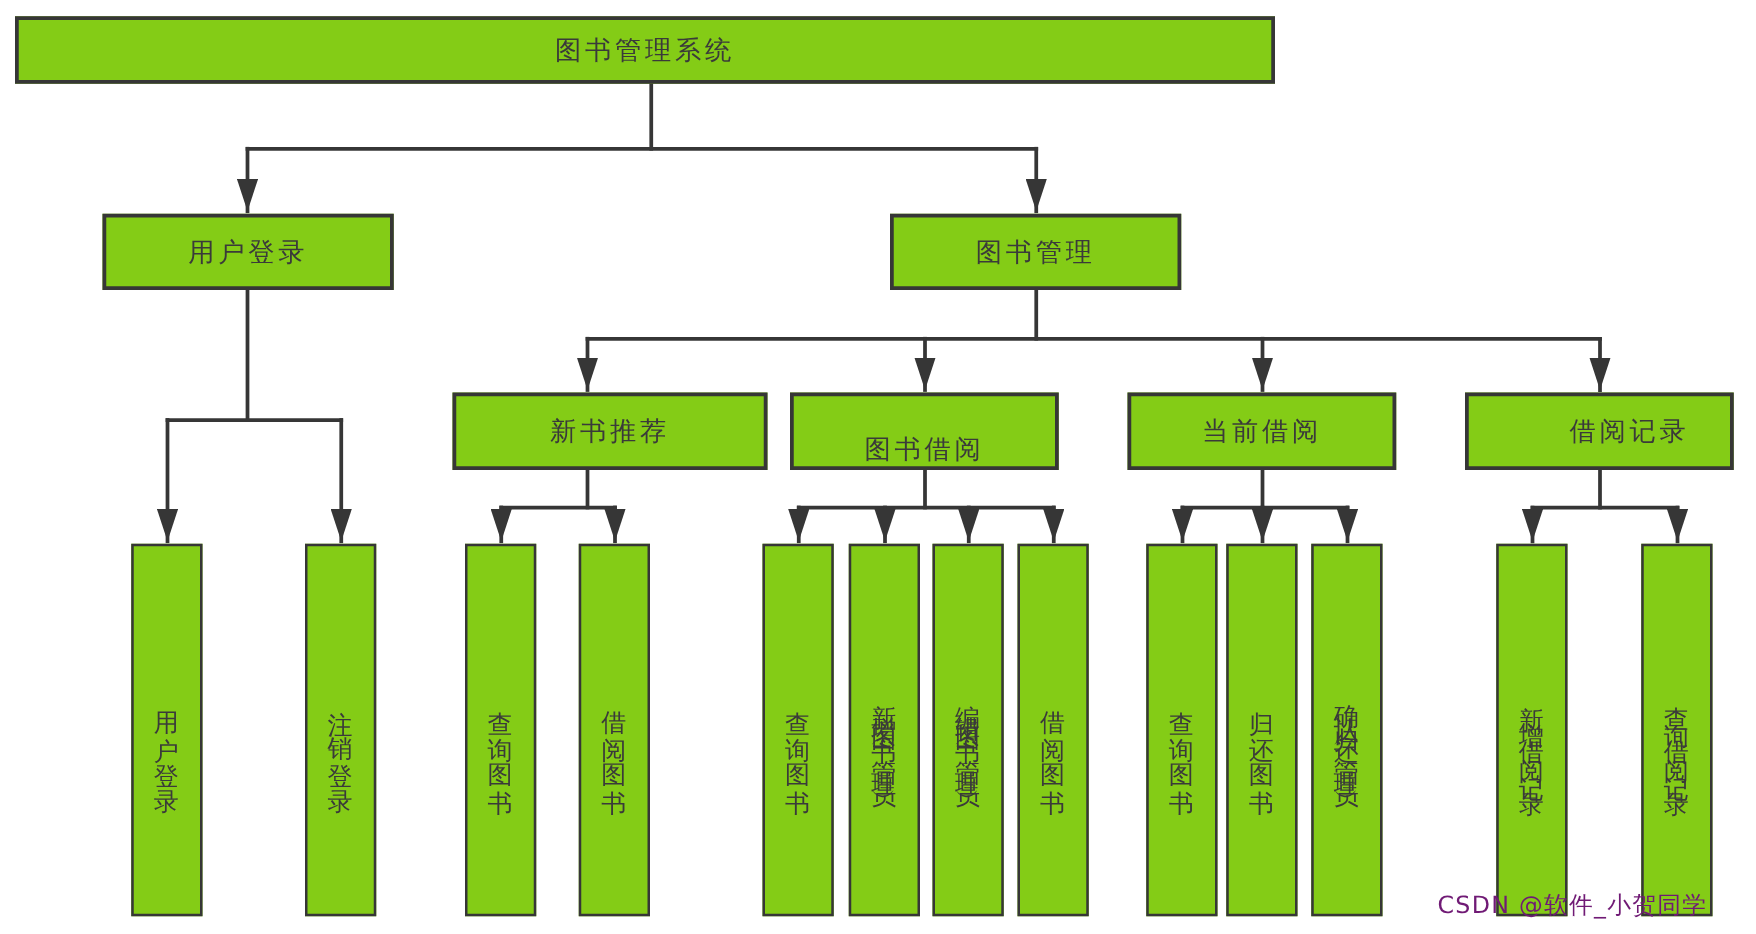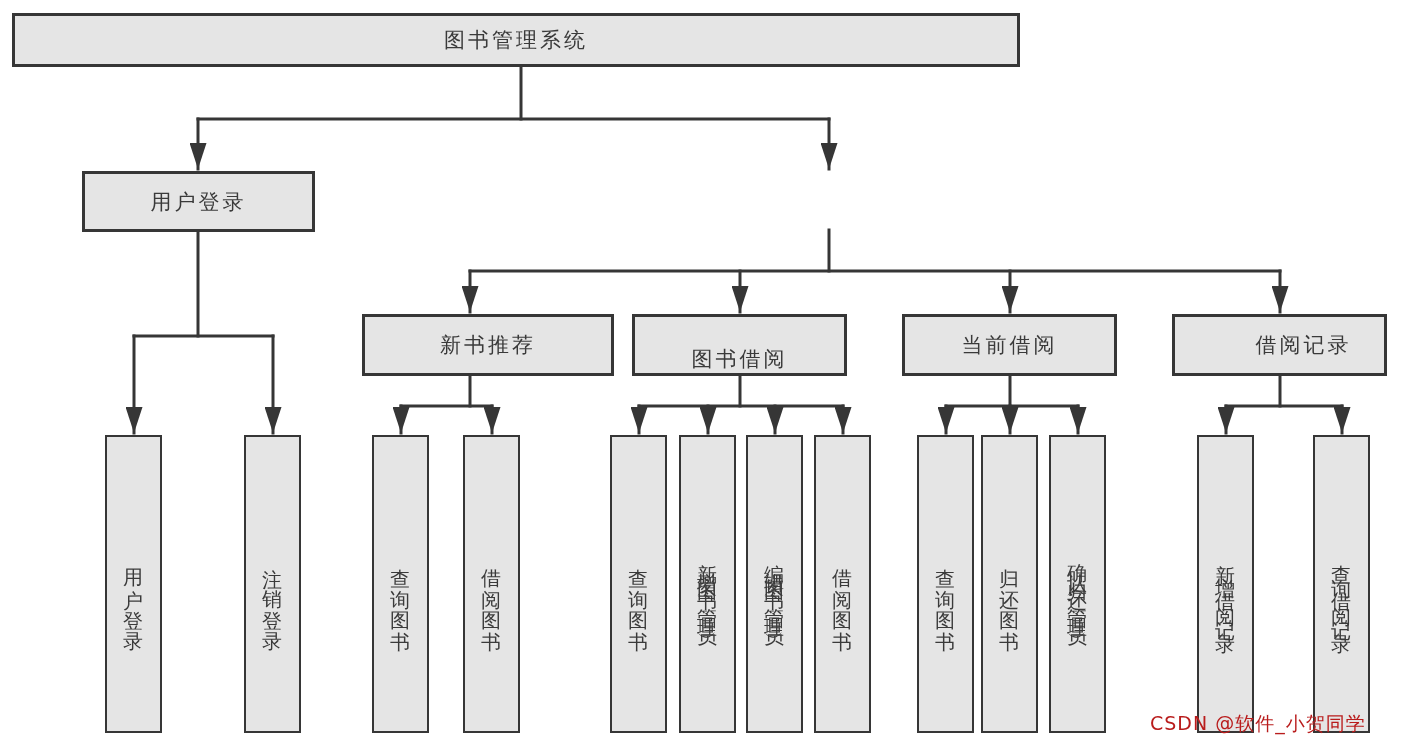--- a/index.html
+++ b/index.html
@@ -9,7 +9,7 @@
   }
   .wires{position:absolute;left:0;top:0;pointer-events:none;}
   .box{
-    position:absolute;background:#e5e5e5;border:3px solid #363636;box-sizing:border-box;
+    position:absolute;background:#84cc16;border:3px solid #363636;box-sizing:border-box;
     display:flex;align-items:center;justify-content:center;color:#3a3a3a;z-index:2;
   }
   .h-label{font-size:21px;letter-spacing:3px;white-space:nowrap;}

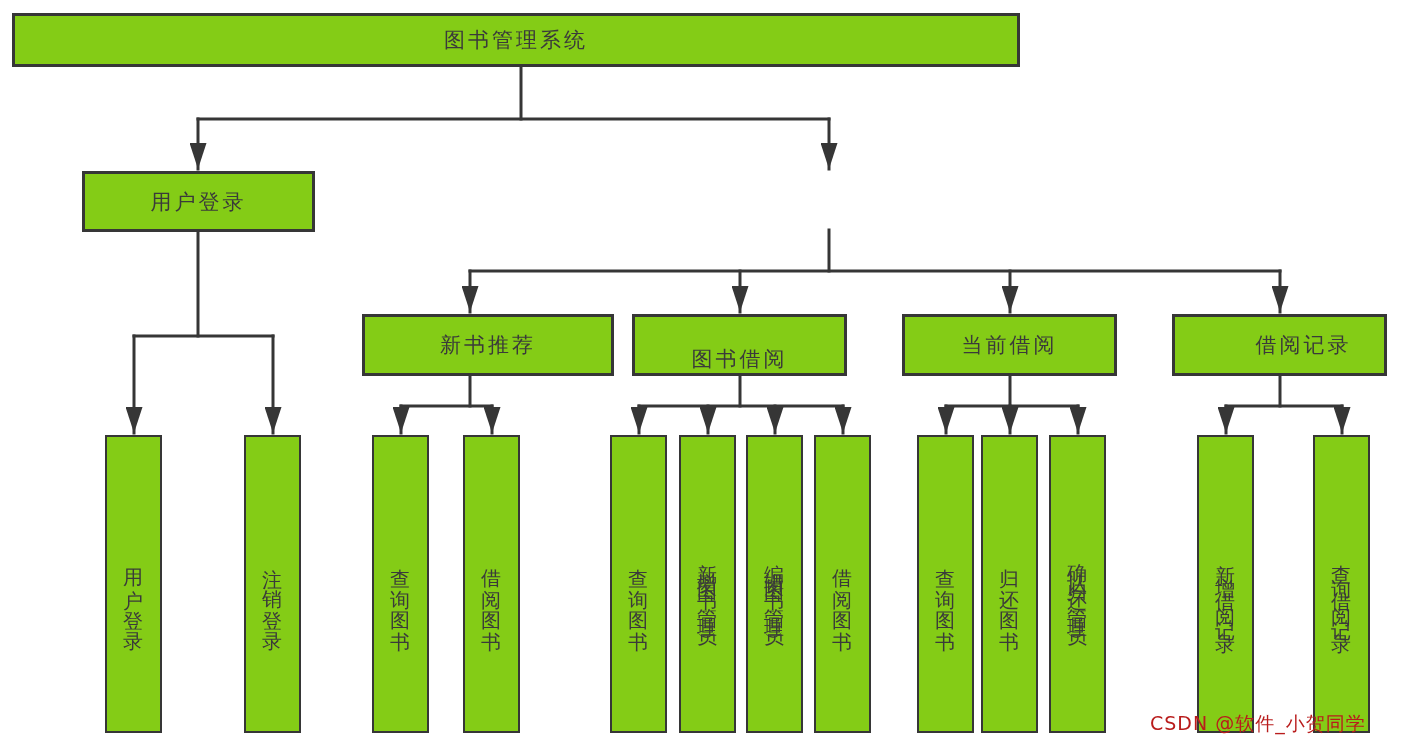--- a/index.html
+++ b/index.html
@@ -102,6 +102,9 @@
   <div class="box" style="left:82px;top:171px;width:233px;height:61px;">
     <span class="h-label">用户登录</span>
   </div>
+  <div class="box" style="left:712px;top:171px;width:233px;height:61px;">
+    <span class="h-label">图书管理</span>
+  </div>
 
   <div class="box" style="left:362px;top:314px;width:252px;height:62px;">
     <span class="h-label">新书推荐</span>

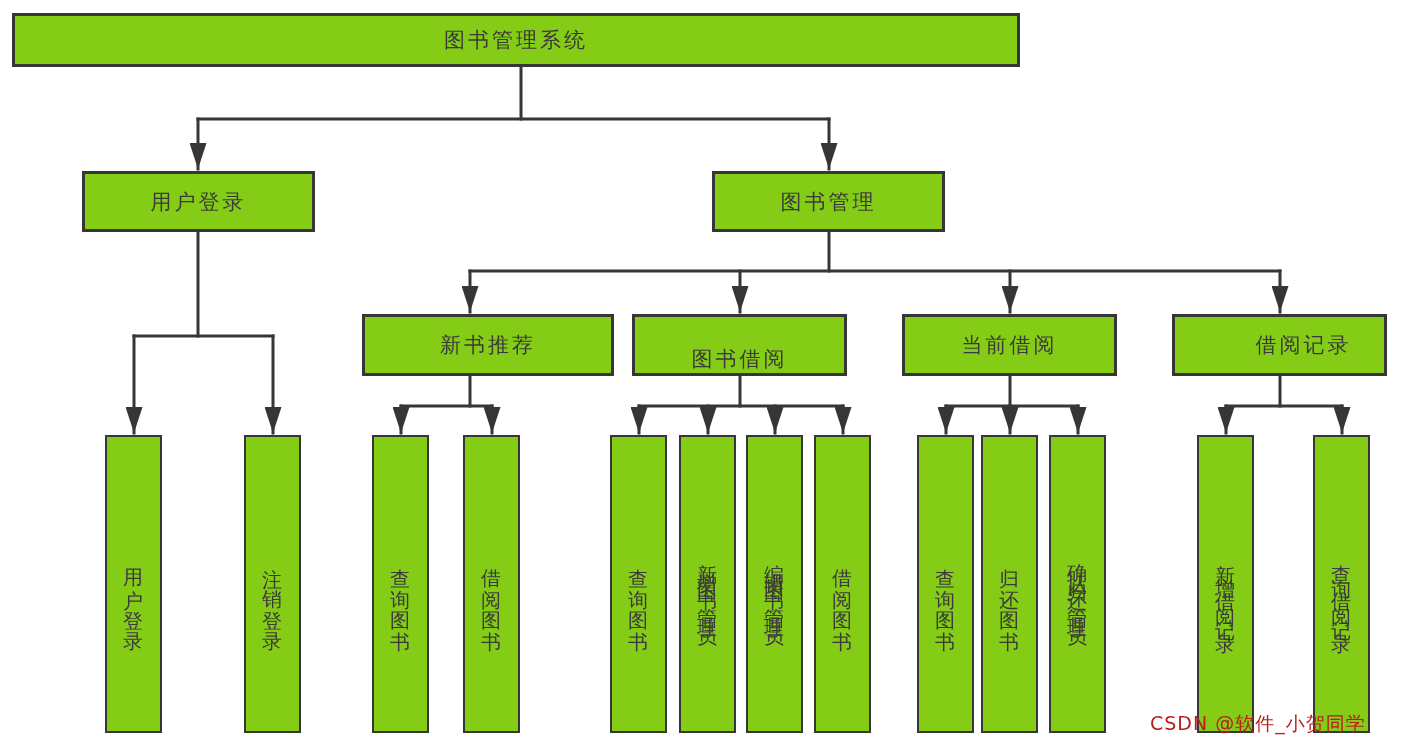--- a/index.html
+++ b/index.html
@@ -23,7 +23,7 @@
   .ls-sm{letter-spacing:9px;padding-top:9px;}
   .watermark{
     position:absolute;left:1150px;top:711px;z-index:5;
-    font-size:19px;color:#b91c1c;letter-spacing:1px;white-space:nowrap;
+    font-size:19px;color:#701a75;letter-spacing:1px;white-space:nowrap;
   }
 </style>
 </head>

